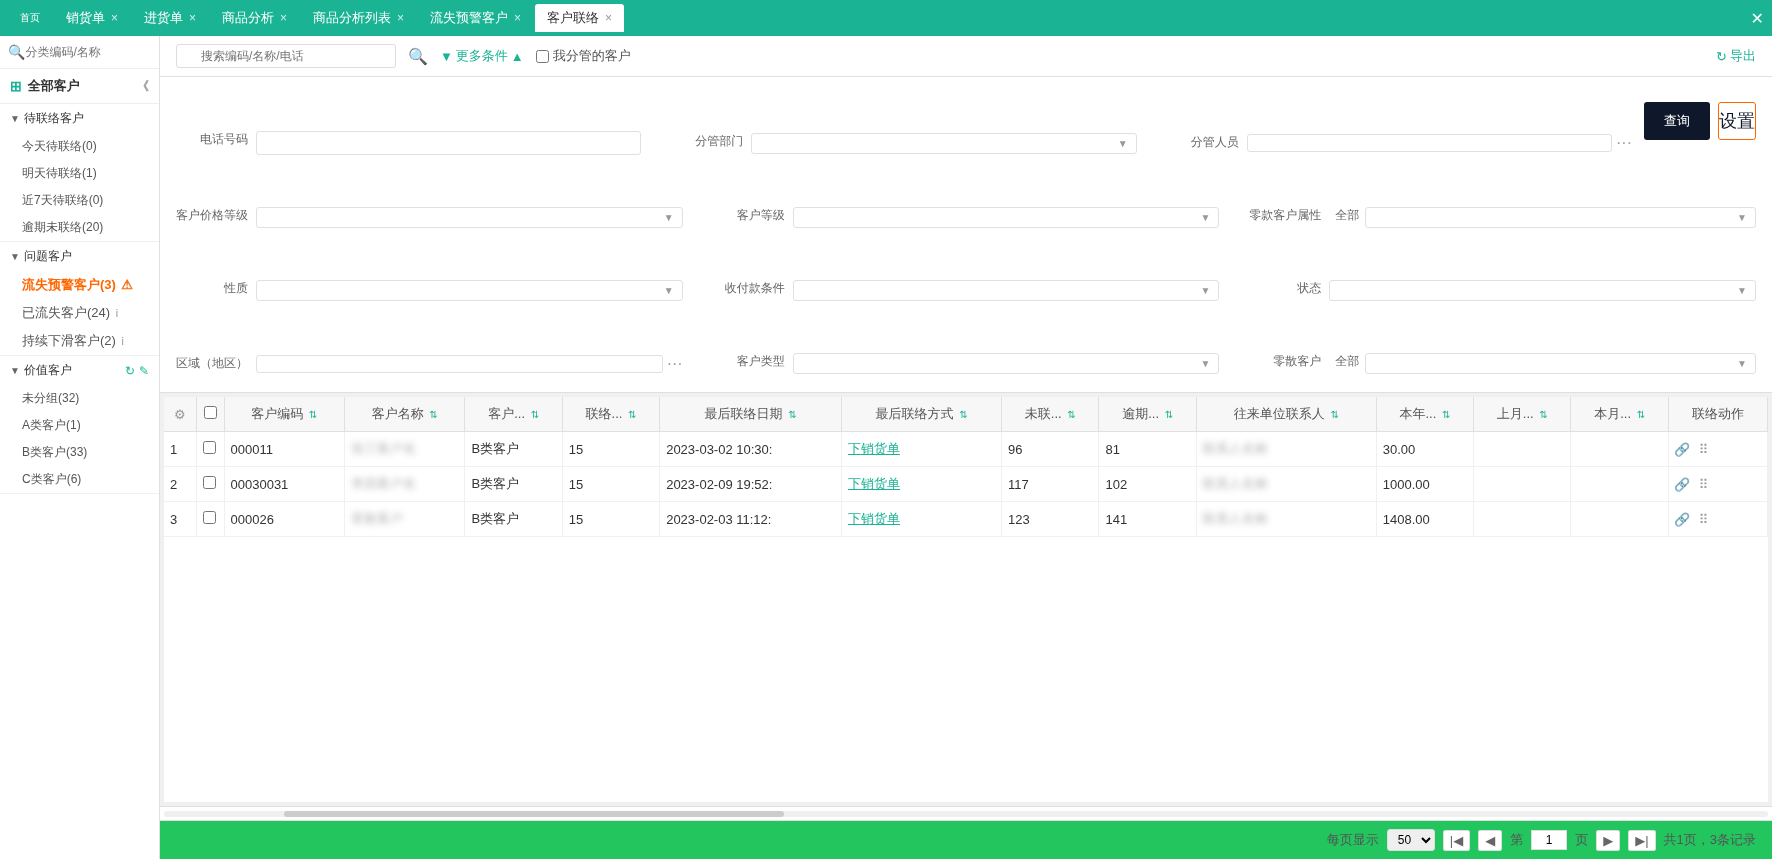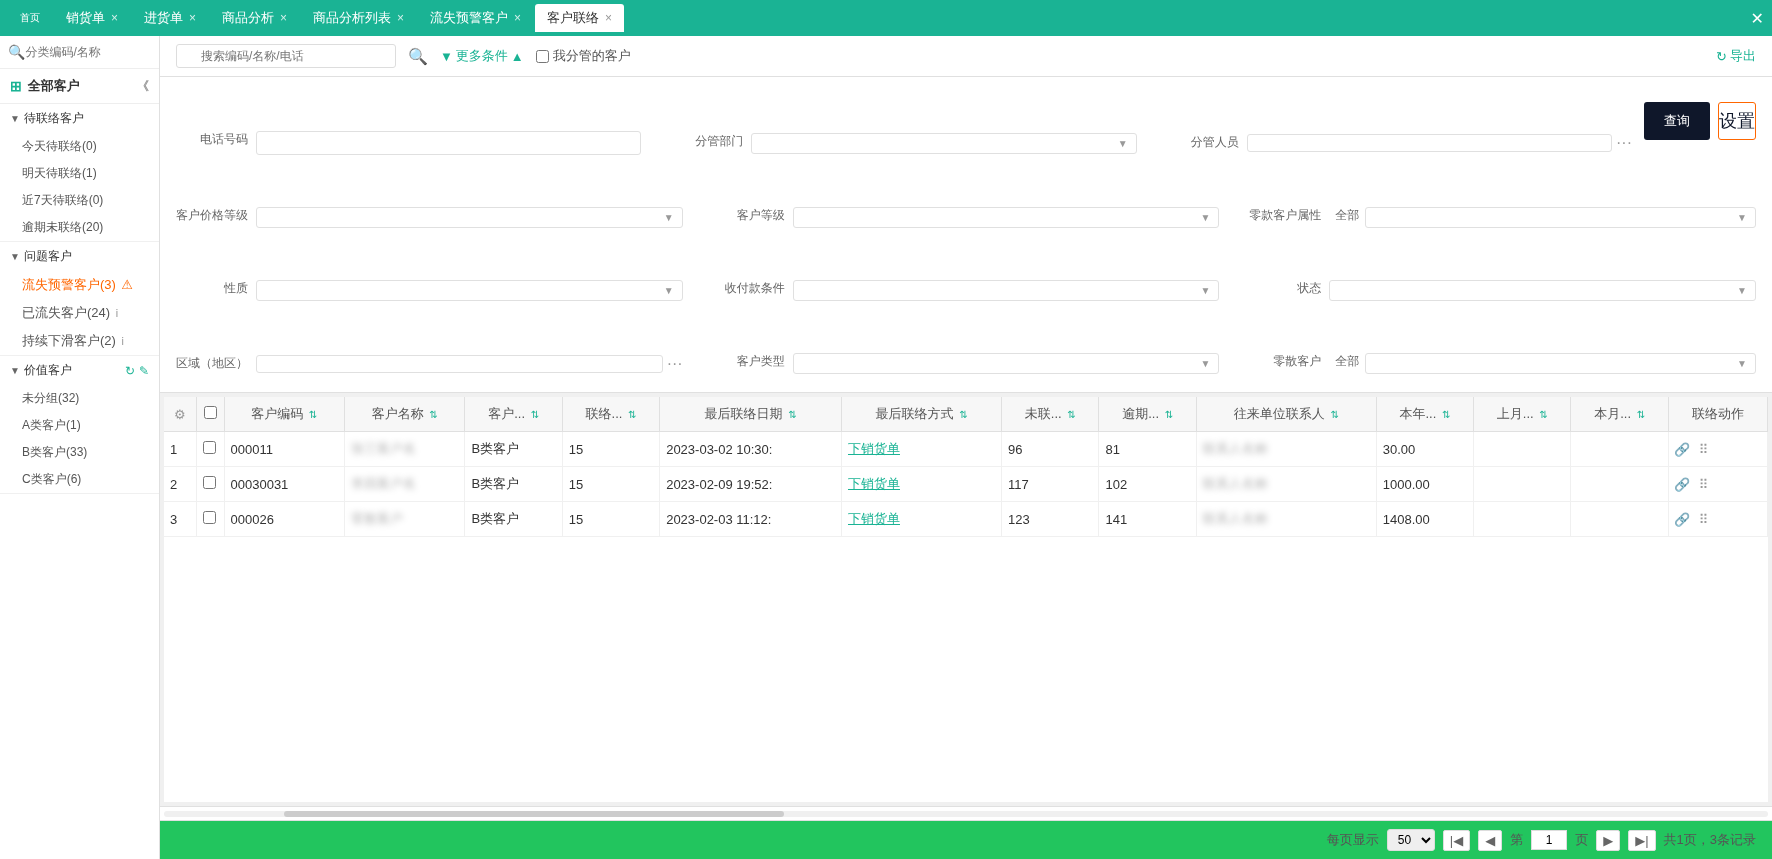--- a/index.html
+++ b/index.html
@@ -124,7 +124,7 @@
     }
     .sidebar-item.active {
       color: #ff6600;
-      font-weight: normal;
+      font-weight: bold;
     }
     .tooltip-box {
       position: absolute;

